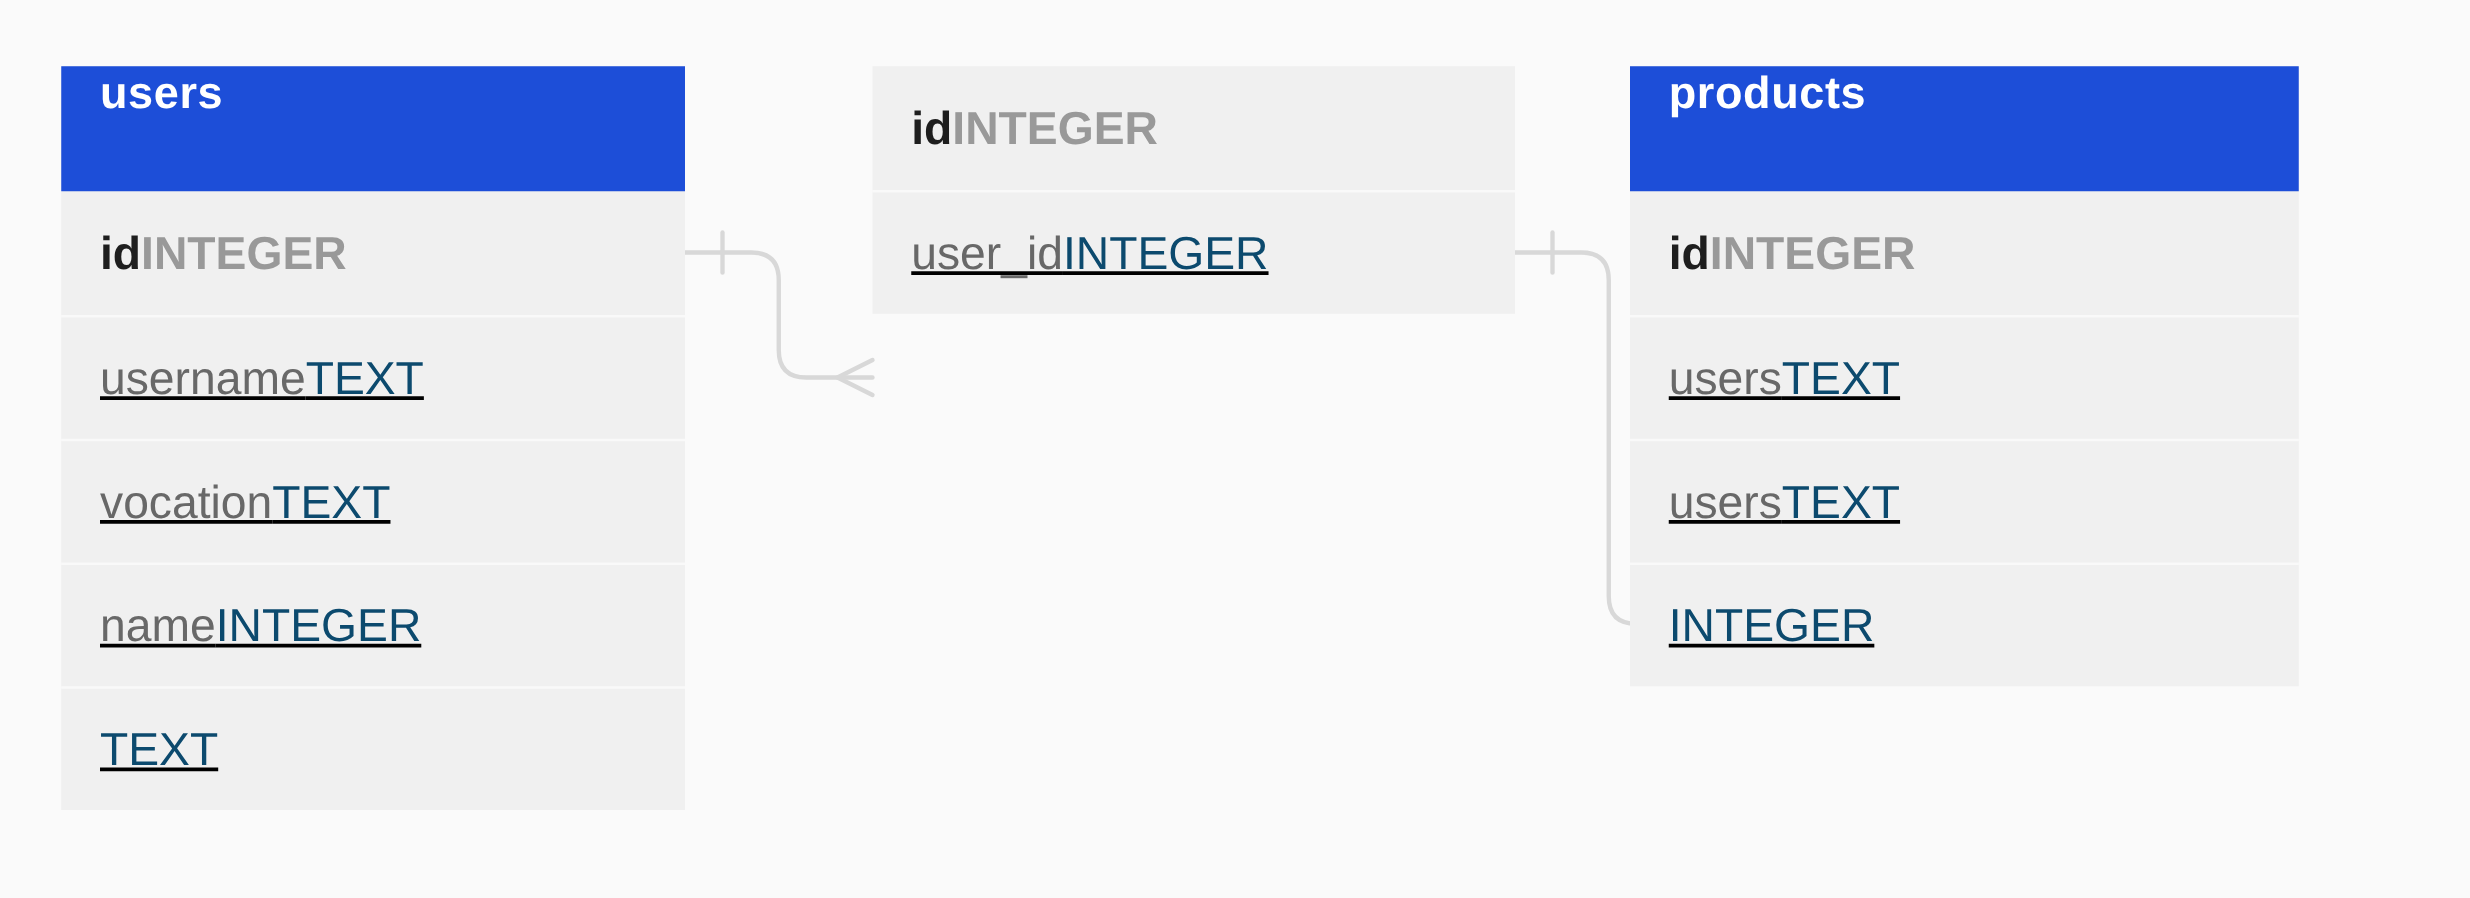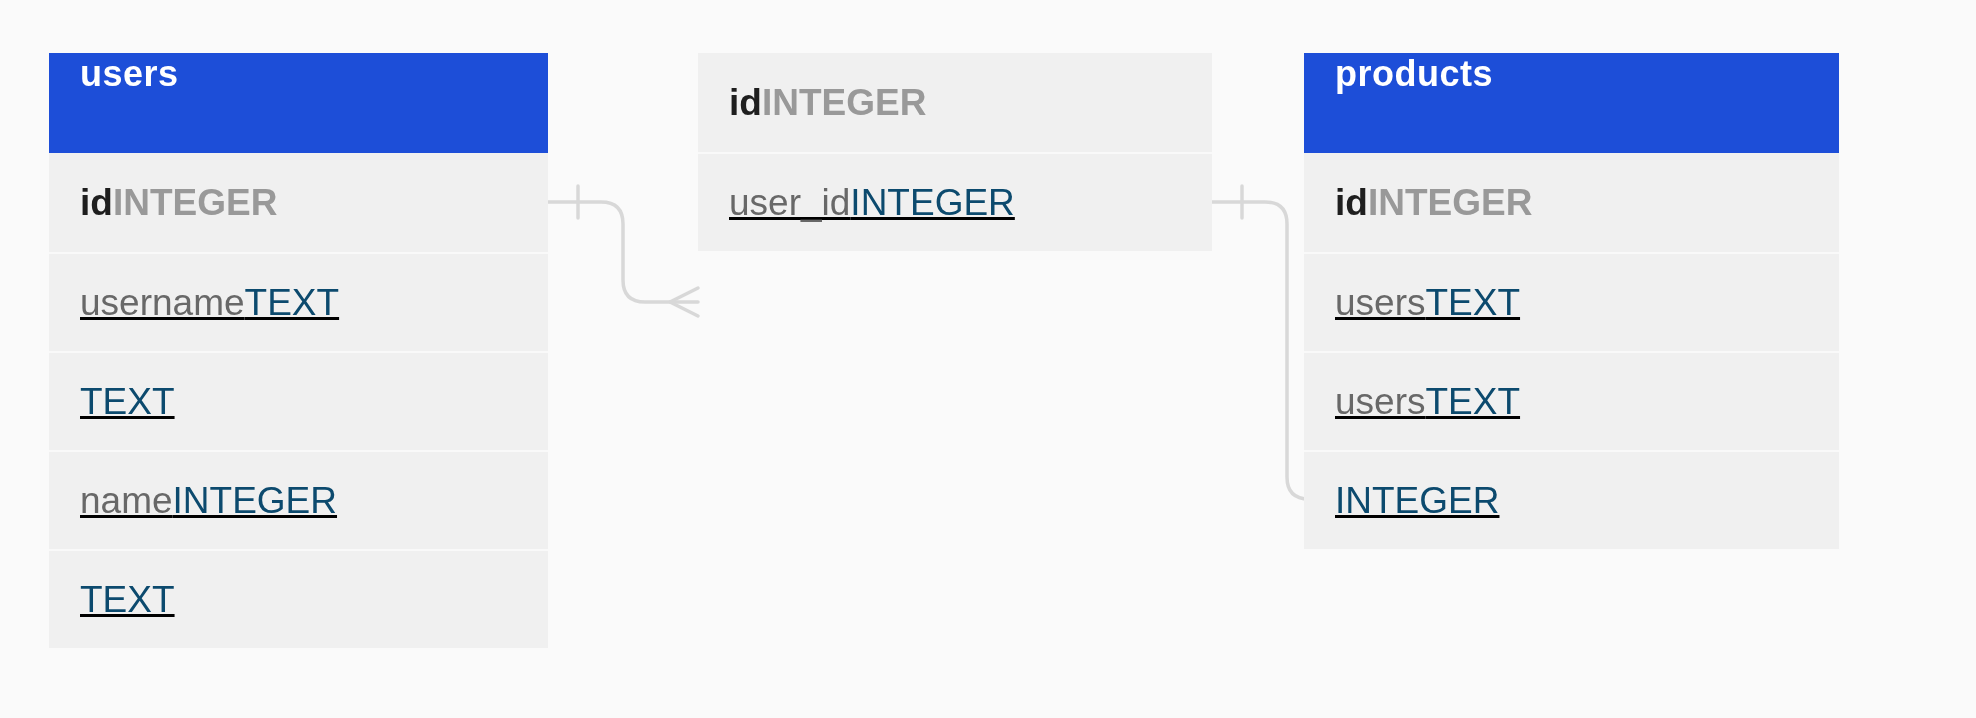--- a/index.html
+++ b/index.html
@@ -99,6 +99,7 @@
       <span class="col-type">TEXT</span>
     </div>
     <div class="t-row">
+      <span class="col-name">vocation</span>
       <span class="col-type">TEXT</span>
     </div>
     <div class="t-row">

